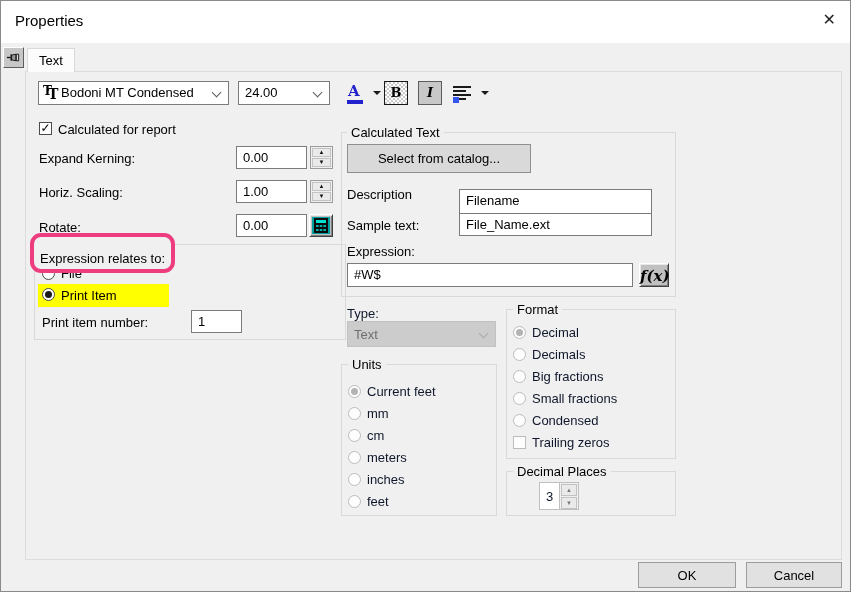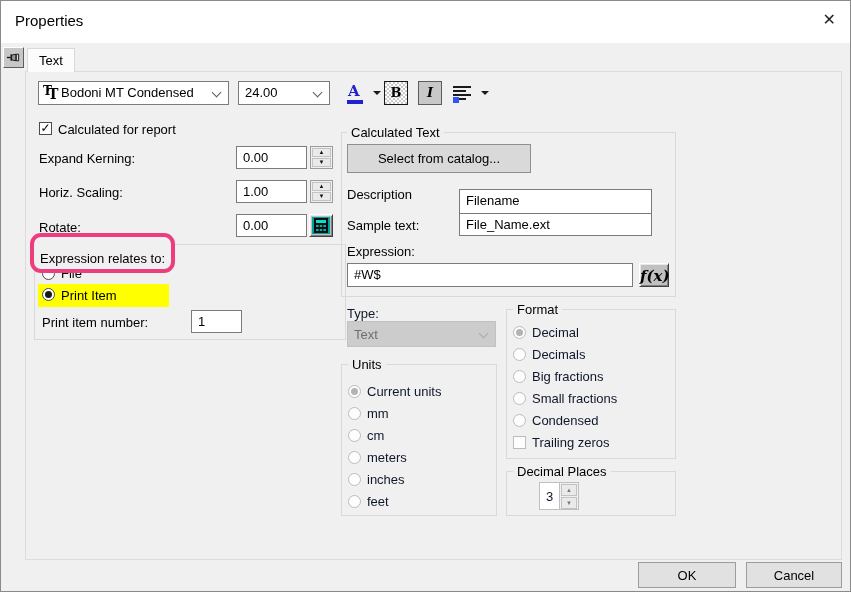--- a/index.html
+++ b/index.html
@@ -223,7 +223,7 @@
   <div class="legend" style="left:347px;top:356px;">Units</div>
 
   <div class="radio rdis sel" style="left:347px;top:384px;"></div>
-  <div class="lbl dis" style="left:366px;top:383px;">Current units</div>
+  <div class="lbl dis" style="left:366px;top:383px;">Current feet</div>
   <div class="radio rdis" style="left:347px;top:406px;"></div>
   <div class="lbl dis" style="left:366px;top:405px;">mm</div>
   <div class="radio rdis" style="left:347px;top:428px;"></div>

